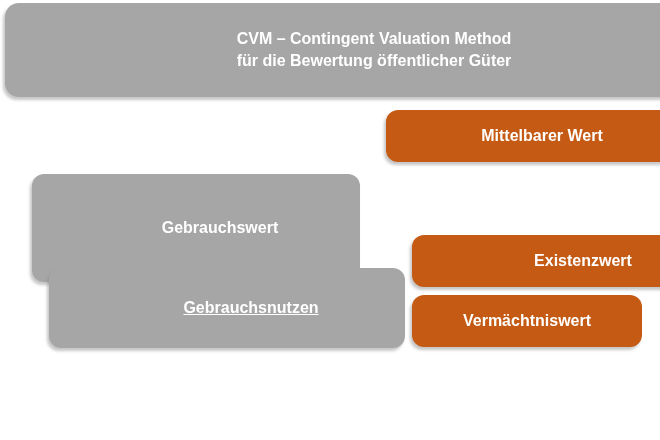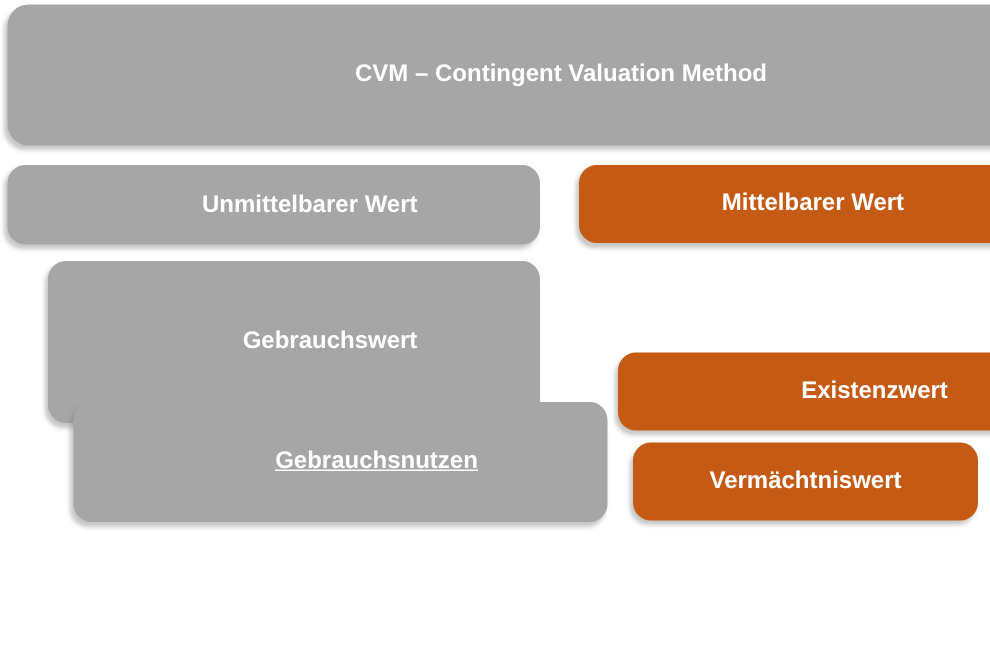--- a/index.html
+++ b/index.html
@@ -48,6 +48,7 @@
 
   <div class="box gray title-box">
     <div class="line">CVM – Contingent Valuation Method</div>
+    <div class="line">für die Bewertung öffentlicher Güter</div>
   </div>
 
   <div class="box gray row1-left">

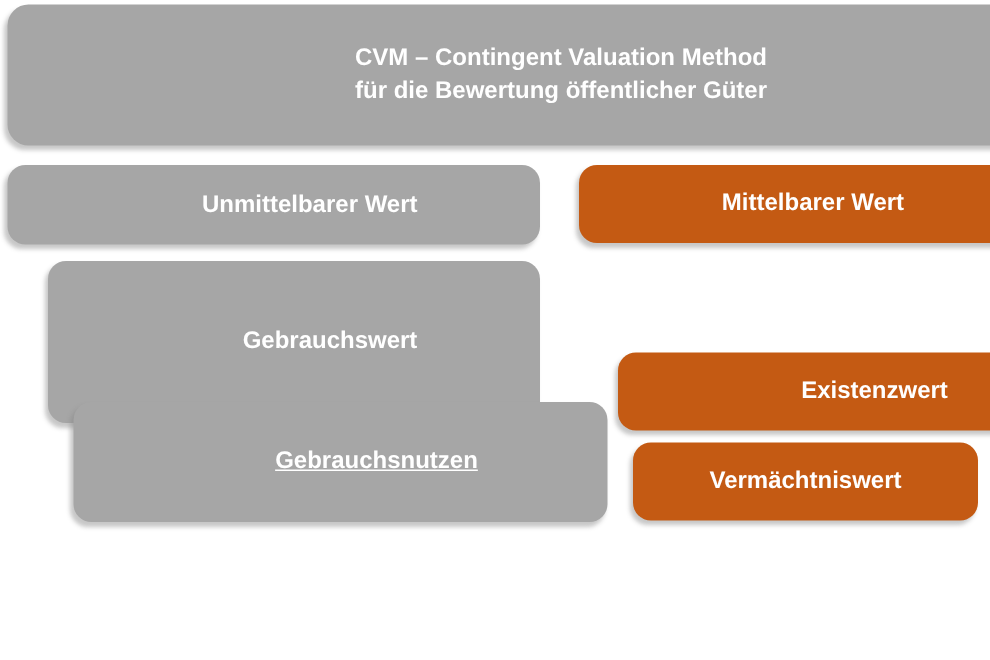--- a/index.html
+++ b/index.html
@@ -51,9 +51,6 @@
     <div class="line">für die Bewertung öffentlicher Güter</div>
   </div>
 
-  <div class="box gray row1-left">
-    <div class="line">Unmittelbarer Wert</div>
-  </div>
 
   <div class="box gray row2-left">
     <div class="line">Gebrauchswert</div>

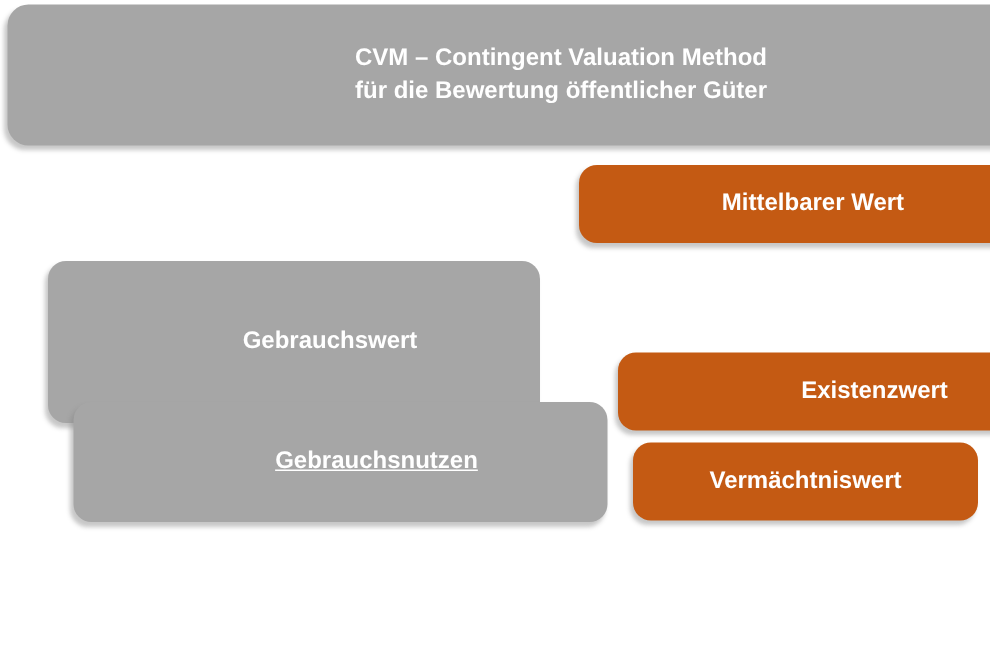--- a/index.html
+++ b/index.html
@@ -36,7 +36,7 @@
   .row1-right  { left: 345px; top: 110px; width: 312px; height: 52px; }
   .row2-right  { left: 371px; top: 175px; width: 286px; height: 48px; }
   .row3-right  { left: 371px; top: 235px; width: 342px; height: 52px; align-items: center; }
-  .row4-right  { left: 381px; top: 295px; width: 230px; height: 52px; }
+  .row4-right  { left: 371px; top: 295px; width: 230px; height: 52px; }
   .footer-box  { left: 5px;   top: 358px; width: 652px; height: 75px; border-radius: 14px; }
 
   .line { white-space: nowrap; }

